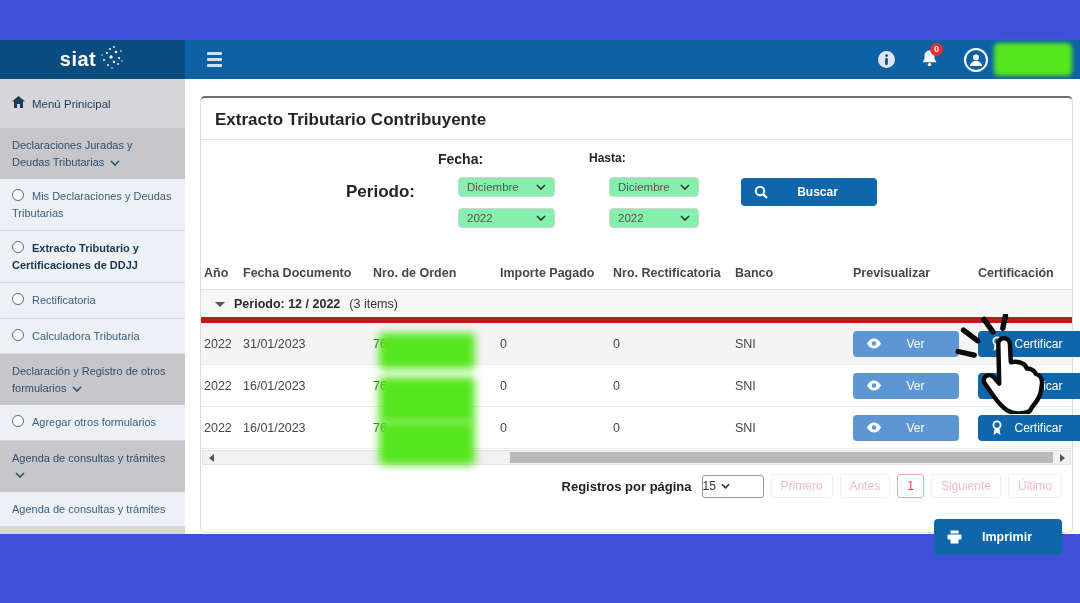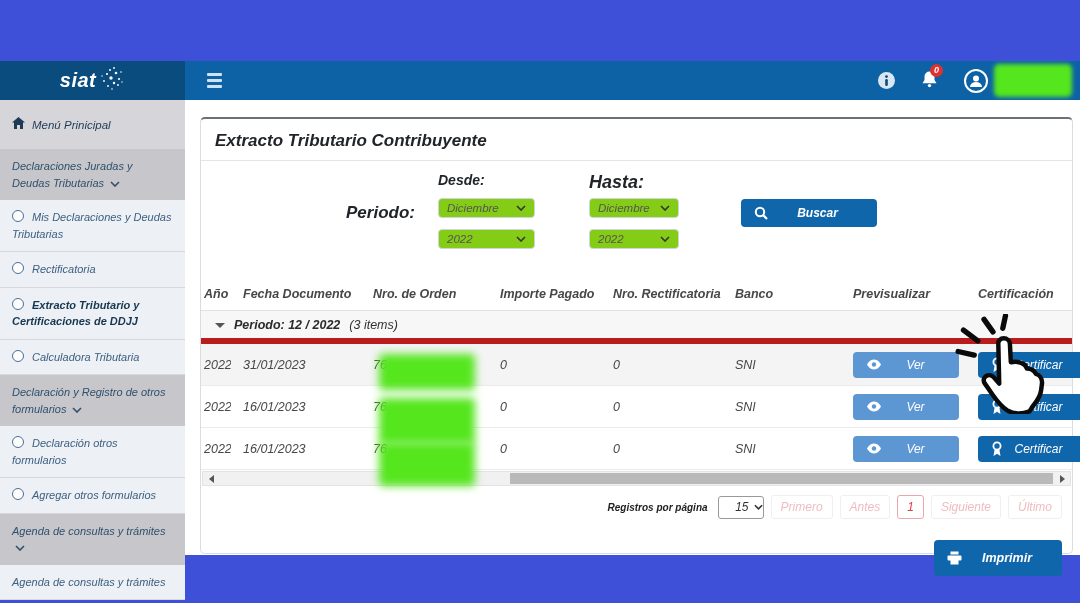--- a/index.html
+++ b/index.html
@@ -8,7 +8,7 @@
     background:#3e50d8;
     font-family:"Liberation Sans",sans-serif;
   }
-  .app{position:absolute;left:0;top:61px;width:1080px;height:494px;background:#fff;font-style:italic;}
+  .app{position:absolute;left:0;top:40px;width:1080px;height:494px;background:#fff;}
 
   
   .sb-header{position:absolute;left:0;top:0;width:185px;height:39px;background:#0b4c7e;

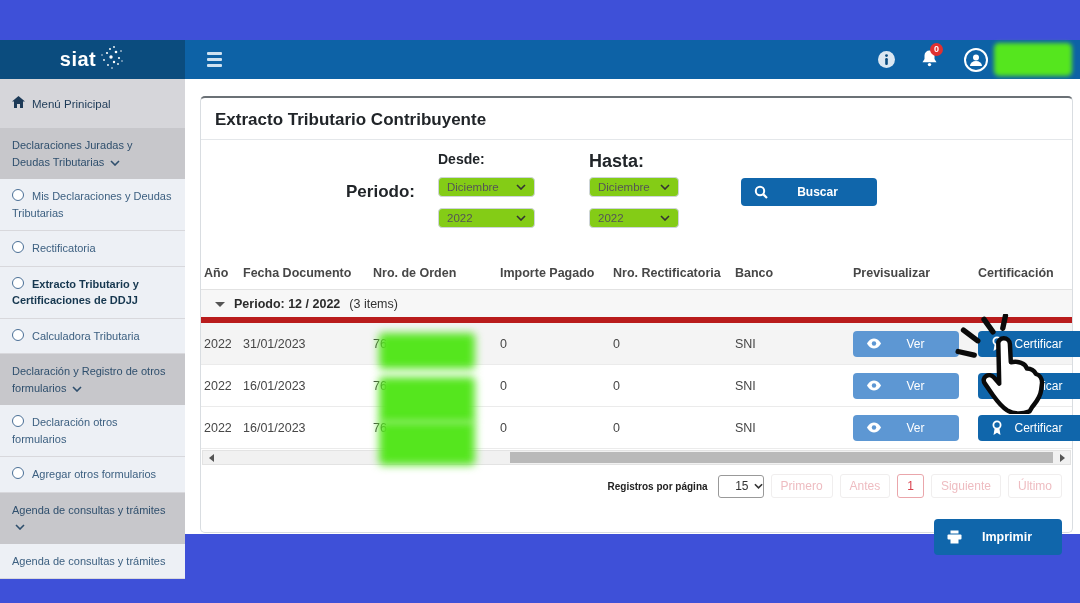--- a/index.html
+++ b/index.html
@@ -224,7 +224,7 @@
 
       <div class="filters">
         <span class="abs lbl-periodo">Periodo:</span>
-        <span class="abs lbl-desde">Desde:</span>
+        <span class="abs lbl-desde">Fecha:</span>
         <span class="abs lbl-hasta">Hasta:</span>
 
         <div class="sel sel-dm">

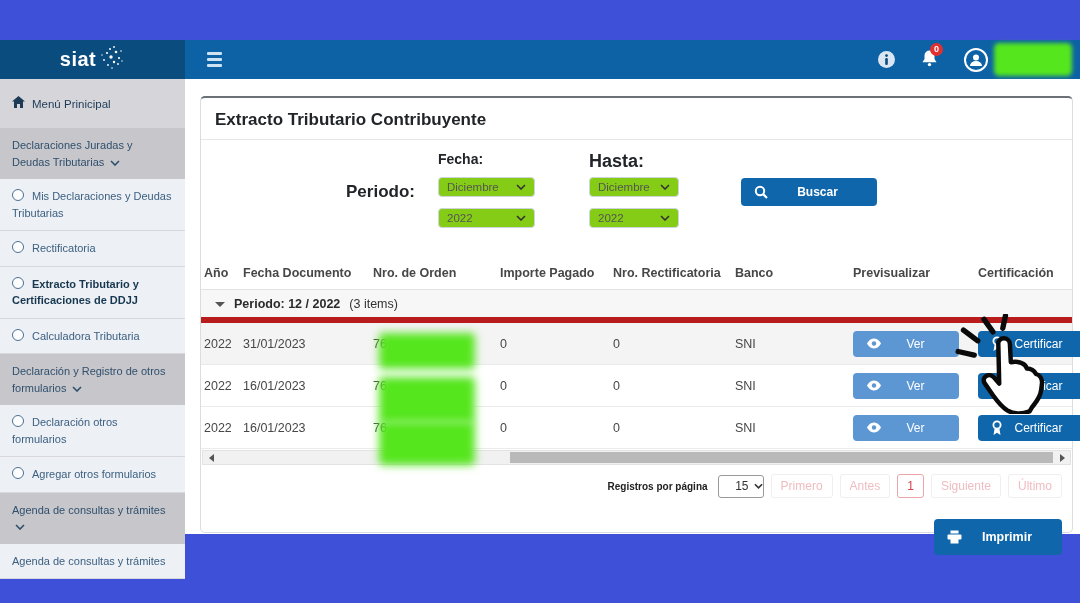--- a/index.html
+++ b/index.html
@@ -51,7 +51,7 @@
   .filters .abs{position:absolute;}
   .lbl-periodo{left:145px;top:42px;font-size:17px;font-weight:600;}
   .lbl-desde{left:237px;top:11px;font-size:14px;font-weight:bold;}
-  .lbl-hasta{left:388px;top:11px;font-size:18px;font-weight:bold;}
+  .lbl-hasta{left:388px;top:11px;font-size:12px;font-weight:bold;}
   .sel{position:absolute;height:20px;border:1px solid #ced4da;border-radius:4px;background:#84cc16;
     display:flex;align-items:center;justify-content:space-between;padding:0 8px;font-size:11.5px;
     color:#555;box-sizing:border-box;cursor:pointer;}

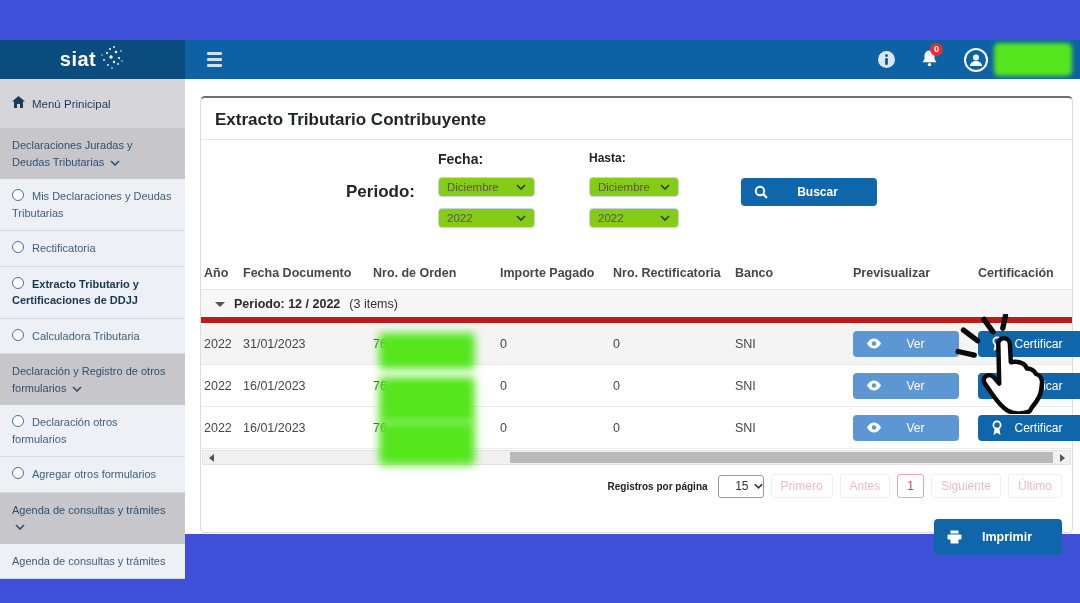--- a/index.html
+++ b/index.html
@@ -52,9 +52,9 @@
   .lbl-periodo{left:145px;top:42px;font-size:17px;font-weight:600;}
   .lbl-desde{left:237px;top:11px;font-size:14px;font-weight:bold;}
   .lbl-hasta{left:388px;top:11px;font-size:12px;font-weight:bold;}
-  .sel{position:absolute;height:20px;border:1px solid #ced4da;border-radius:4px;background:#84cc16;
+  .sel{position:absolute;height:20px;border:1px solid #ced4da;border-radius:4px;background:#86efac;
     display:flex;align-items:center;justify-content:space-between;padding:0 8px;font-size:11.5px;
-    color:#555;box-sizing:border-box;cursor:pointer;}
+    color:#555;box-sizing:border-box;cursor:pointer;margin-left:20px;}
   .sel-dm{left:237px;top:37px;width:97px;}
   .sel-dy{left:237px;top:68px;width:97px;}
   .sel-hm{left:388px;top:37px;width:90px;}

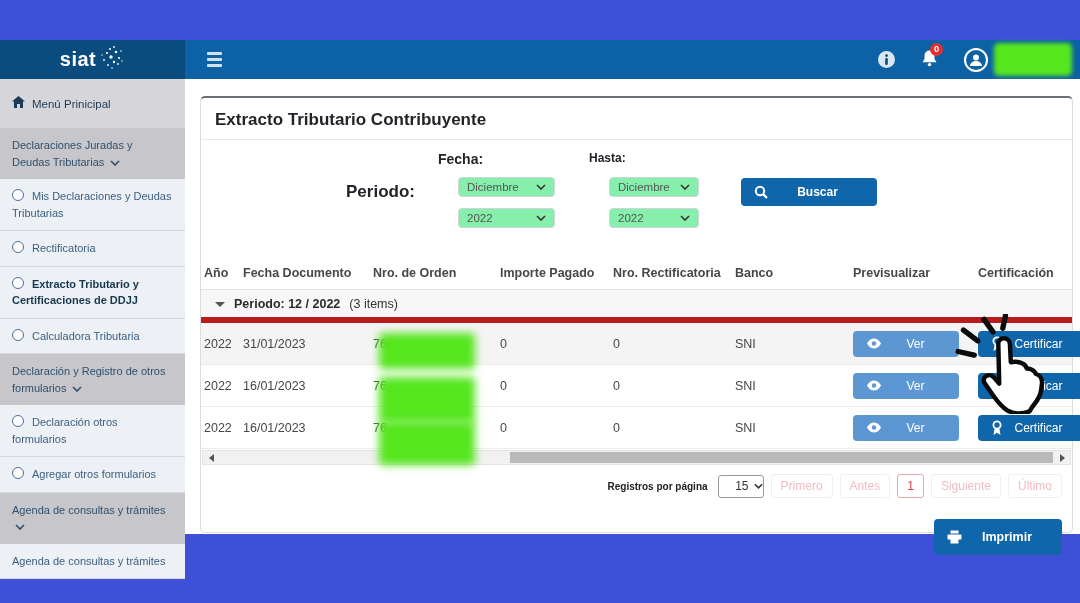--- a/index.html
+++ b/index.html
@@ -184,11 +184,11 @@
     <div class="sb-item">
       <span class="circle"></span><span>Mis Declaraciones y Deudas Tributarias</span>
     </div>
-    <div class="sb-item">
-      <span class="circle"></span><span>Rectificatoria</span>
-    </div>
     <div class="sb-item active">
       <span class="circle"></span><span>Extracto Tributario y Certificaciones de DDJJ</span>
+    </div>
+    <div class="sb-item">
+      <span class="circle"></span><span>Rectificatoria</span>
     </div>
     <div class="sb-item">
       <span class="circle"></span><span>Calculadora Tributaria</span>

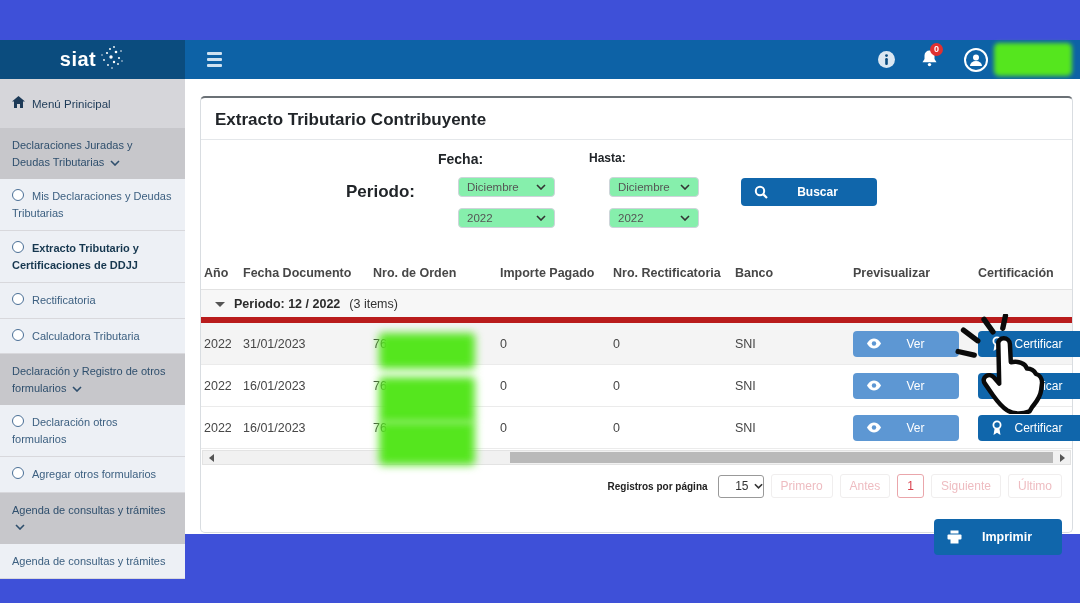--- a/index.html
+++ b/index.html
@@ -201,9 +201,6 @@
           </svg></span>
     </div>
     <div class="sb-item">
-      <span class="circle"></span><span>Declaración otros formularios</span>
-    </div>
-    <div class="sb-item">
       <span class="circle"></span><span>Agregar otros formularios</span>
     </div>
 

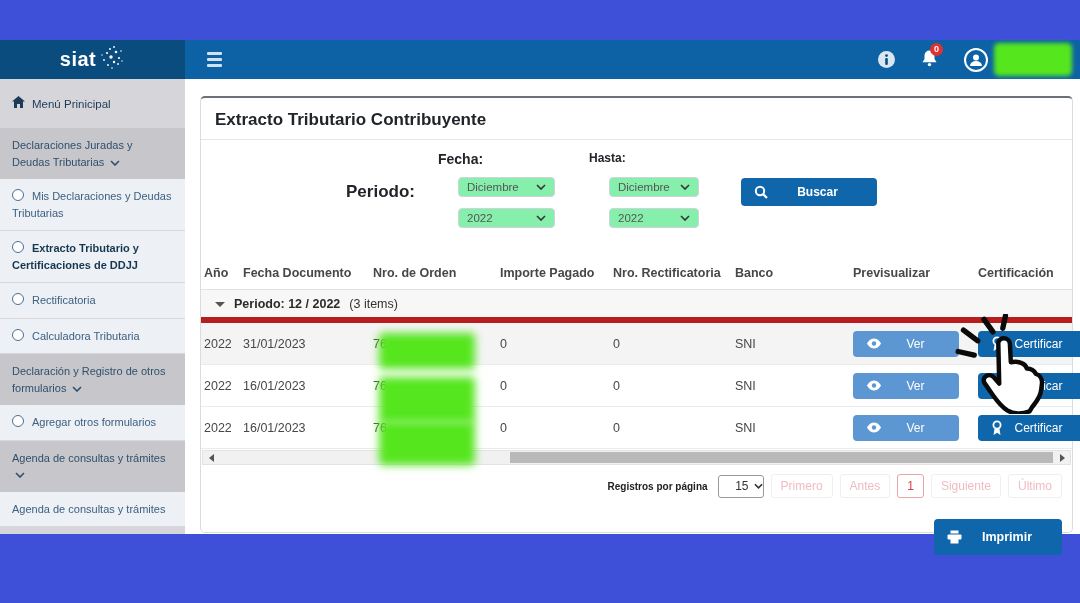--- a/index.html
+++ b/index.html
@@ -95,7 +95,7 @@
 
   
   .pagination{display:flex;align-items:center;justify-content:flex-end;gap:7px;margin:9px 10px 0 0;}
-  .pg-label{font-weight:bold;font-size:10px;color:#222;margin-right:3px;padding-left:14px;}
+  .pg-label{font-weight:bold;font-size:13px;color:#222;margin-right:3px;padding-left:14px;}
   .pg-size{width:46px;height:23px;border:1px solid #999;border-radius:3px;display:flex;align-items:center;
     justify-content:flex-end;gap:5px;font-size:12px;color:#333;cursor:pointer;box-sizing:border-box;}
   .pg-btn{border:1px solid #f0eeee;border-radius:3px;padding:4px 9px;color:#eebcc1;background:#fff;

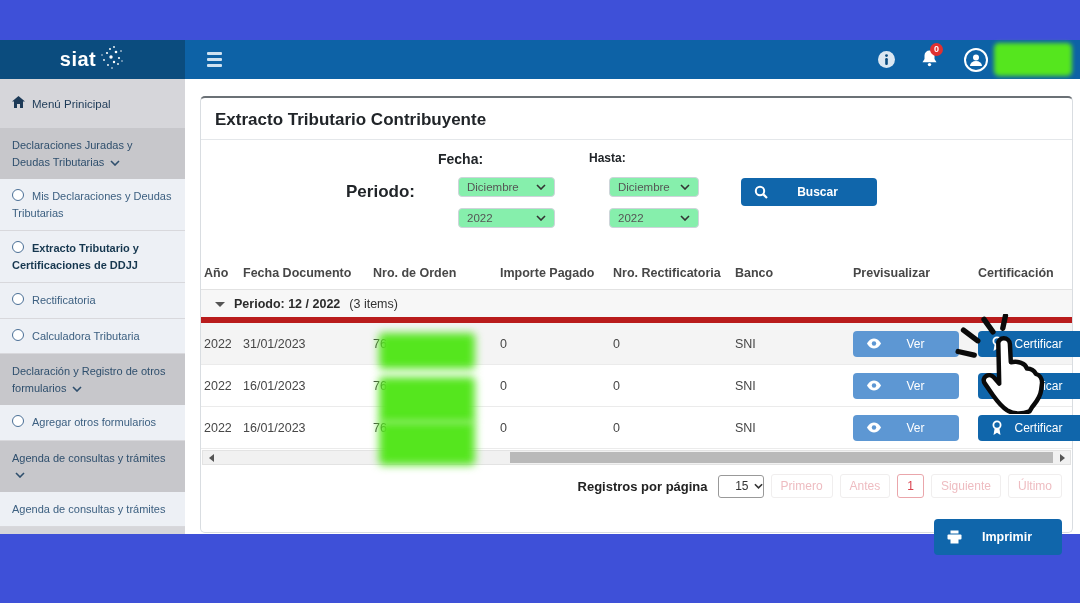--- a/index.html
+++ b/index.html
@@ -96,8 +96,8 @@
   
   .pagination{display:flex;align-items:center;justify-content:flex-end;gap:7px;margin:9px 10px 0 0;}
   .pg-label{font-weight:bold;font-size:13px;color:#222;margin-right:3px;padding-left:14px;}
-  .pg-size{width:46px;height:23px;border:1px solid #999;border-radius:3px;display:flex;align-items:center;
-    justify-content:flex-end;gap:5px;font-size:12px;color:#333;cursor:pointer;box-sizing:border-box;}
+  .pg-size{width:62px;height:23px;border:1px solid #999;border-radius:3px;display:flex;align-items:center;
+    justify-content:flex-start;gap:5px;font-size:12px;color:#333;cursor:pointer;box-sizing:border-box;}
   .pg-btn{border:1px solid #f0eeee;border-radius:3px;padding:4px 9px;color:#eebcc1;background:#fff;
     font-size:12px;cursor:pointer;}
   .pg-current{border:1px solid #eaa6ab;color:#d9414e;}

